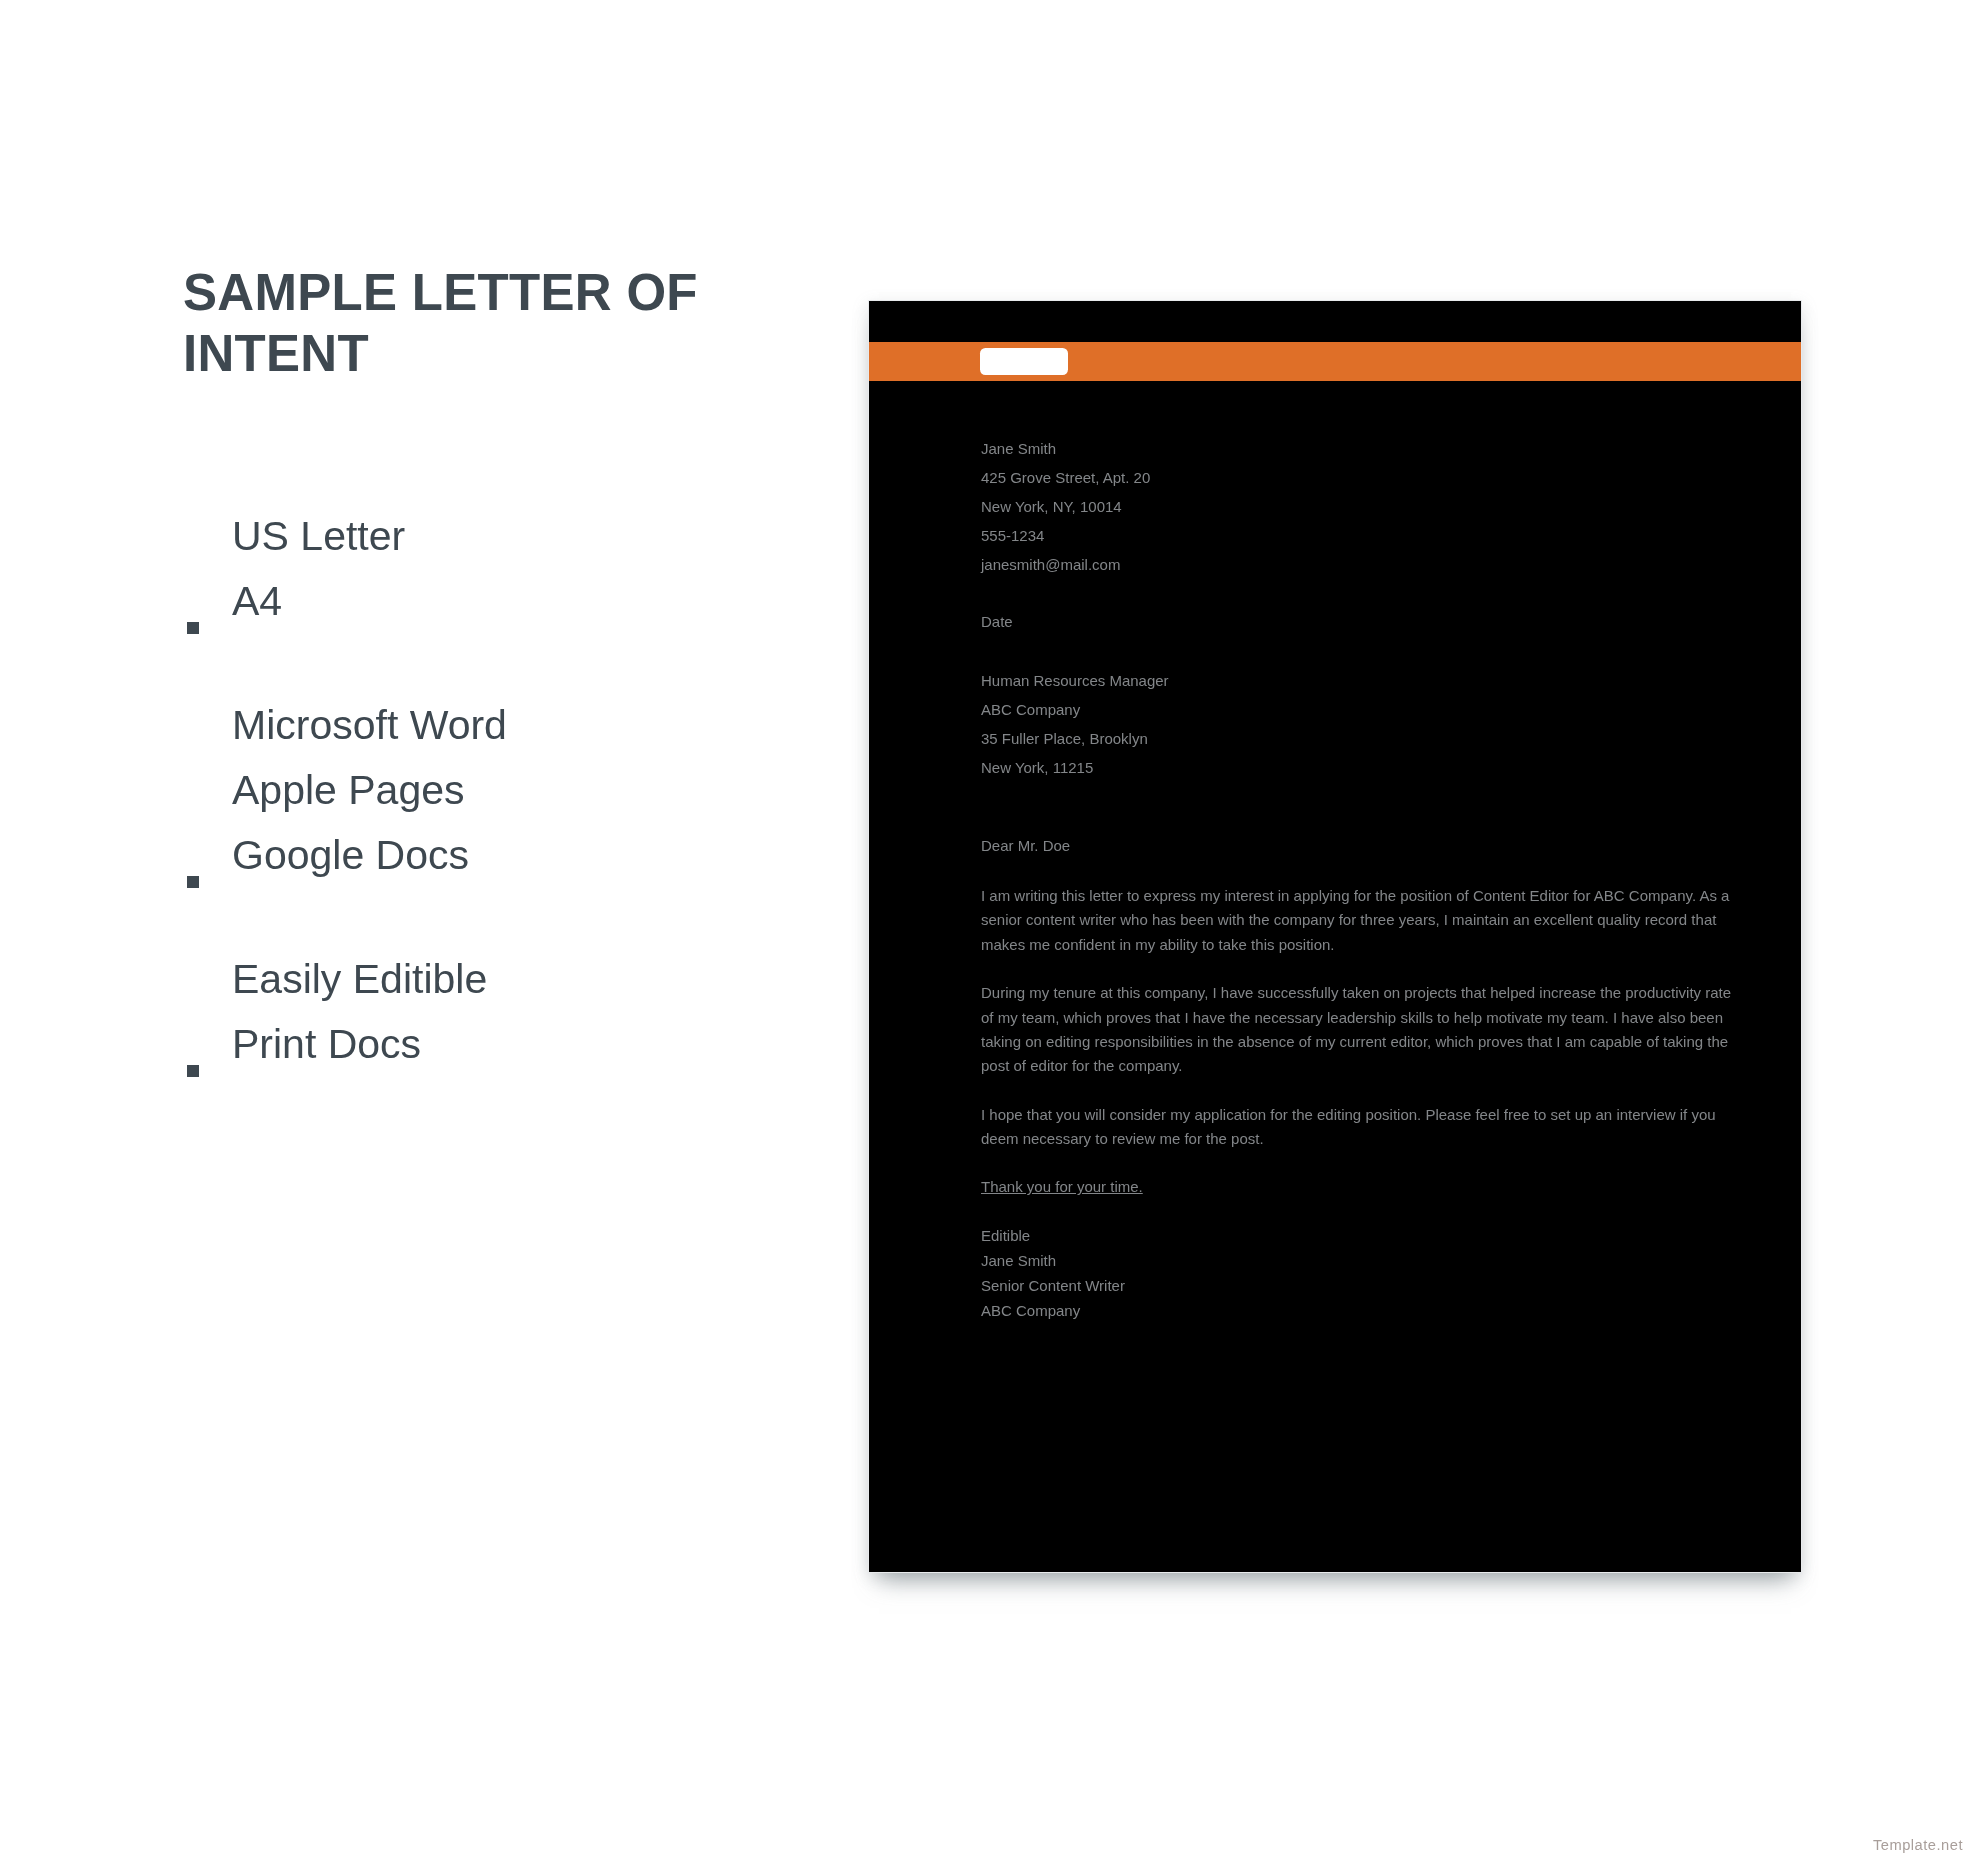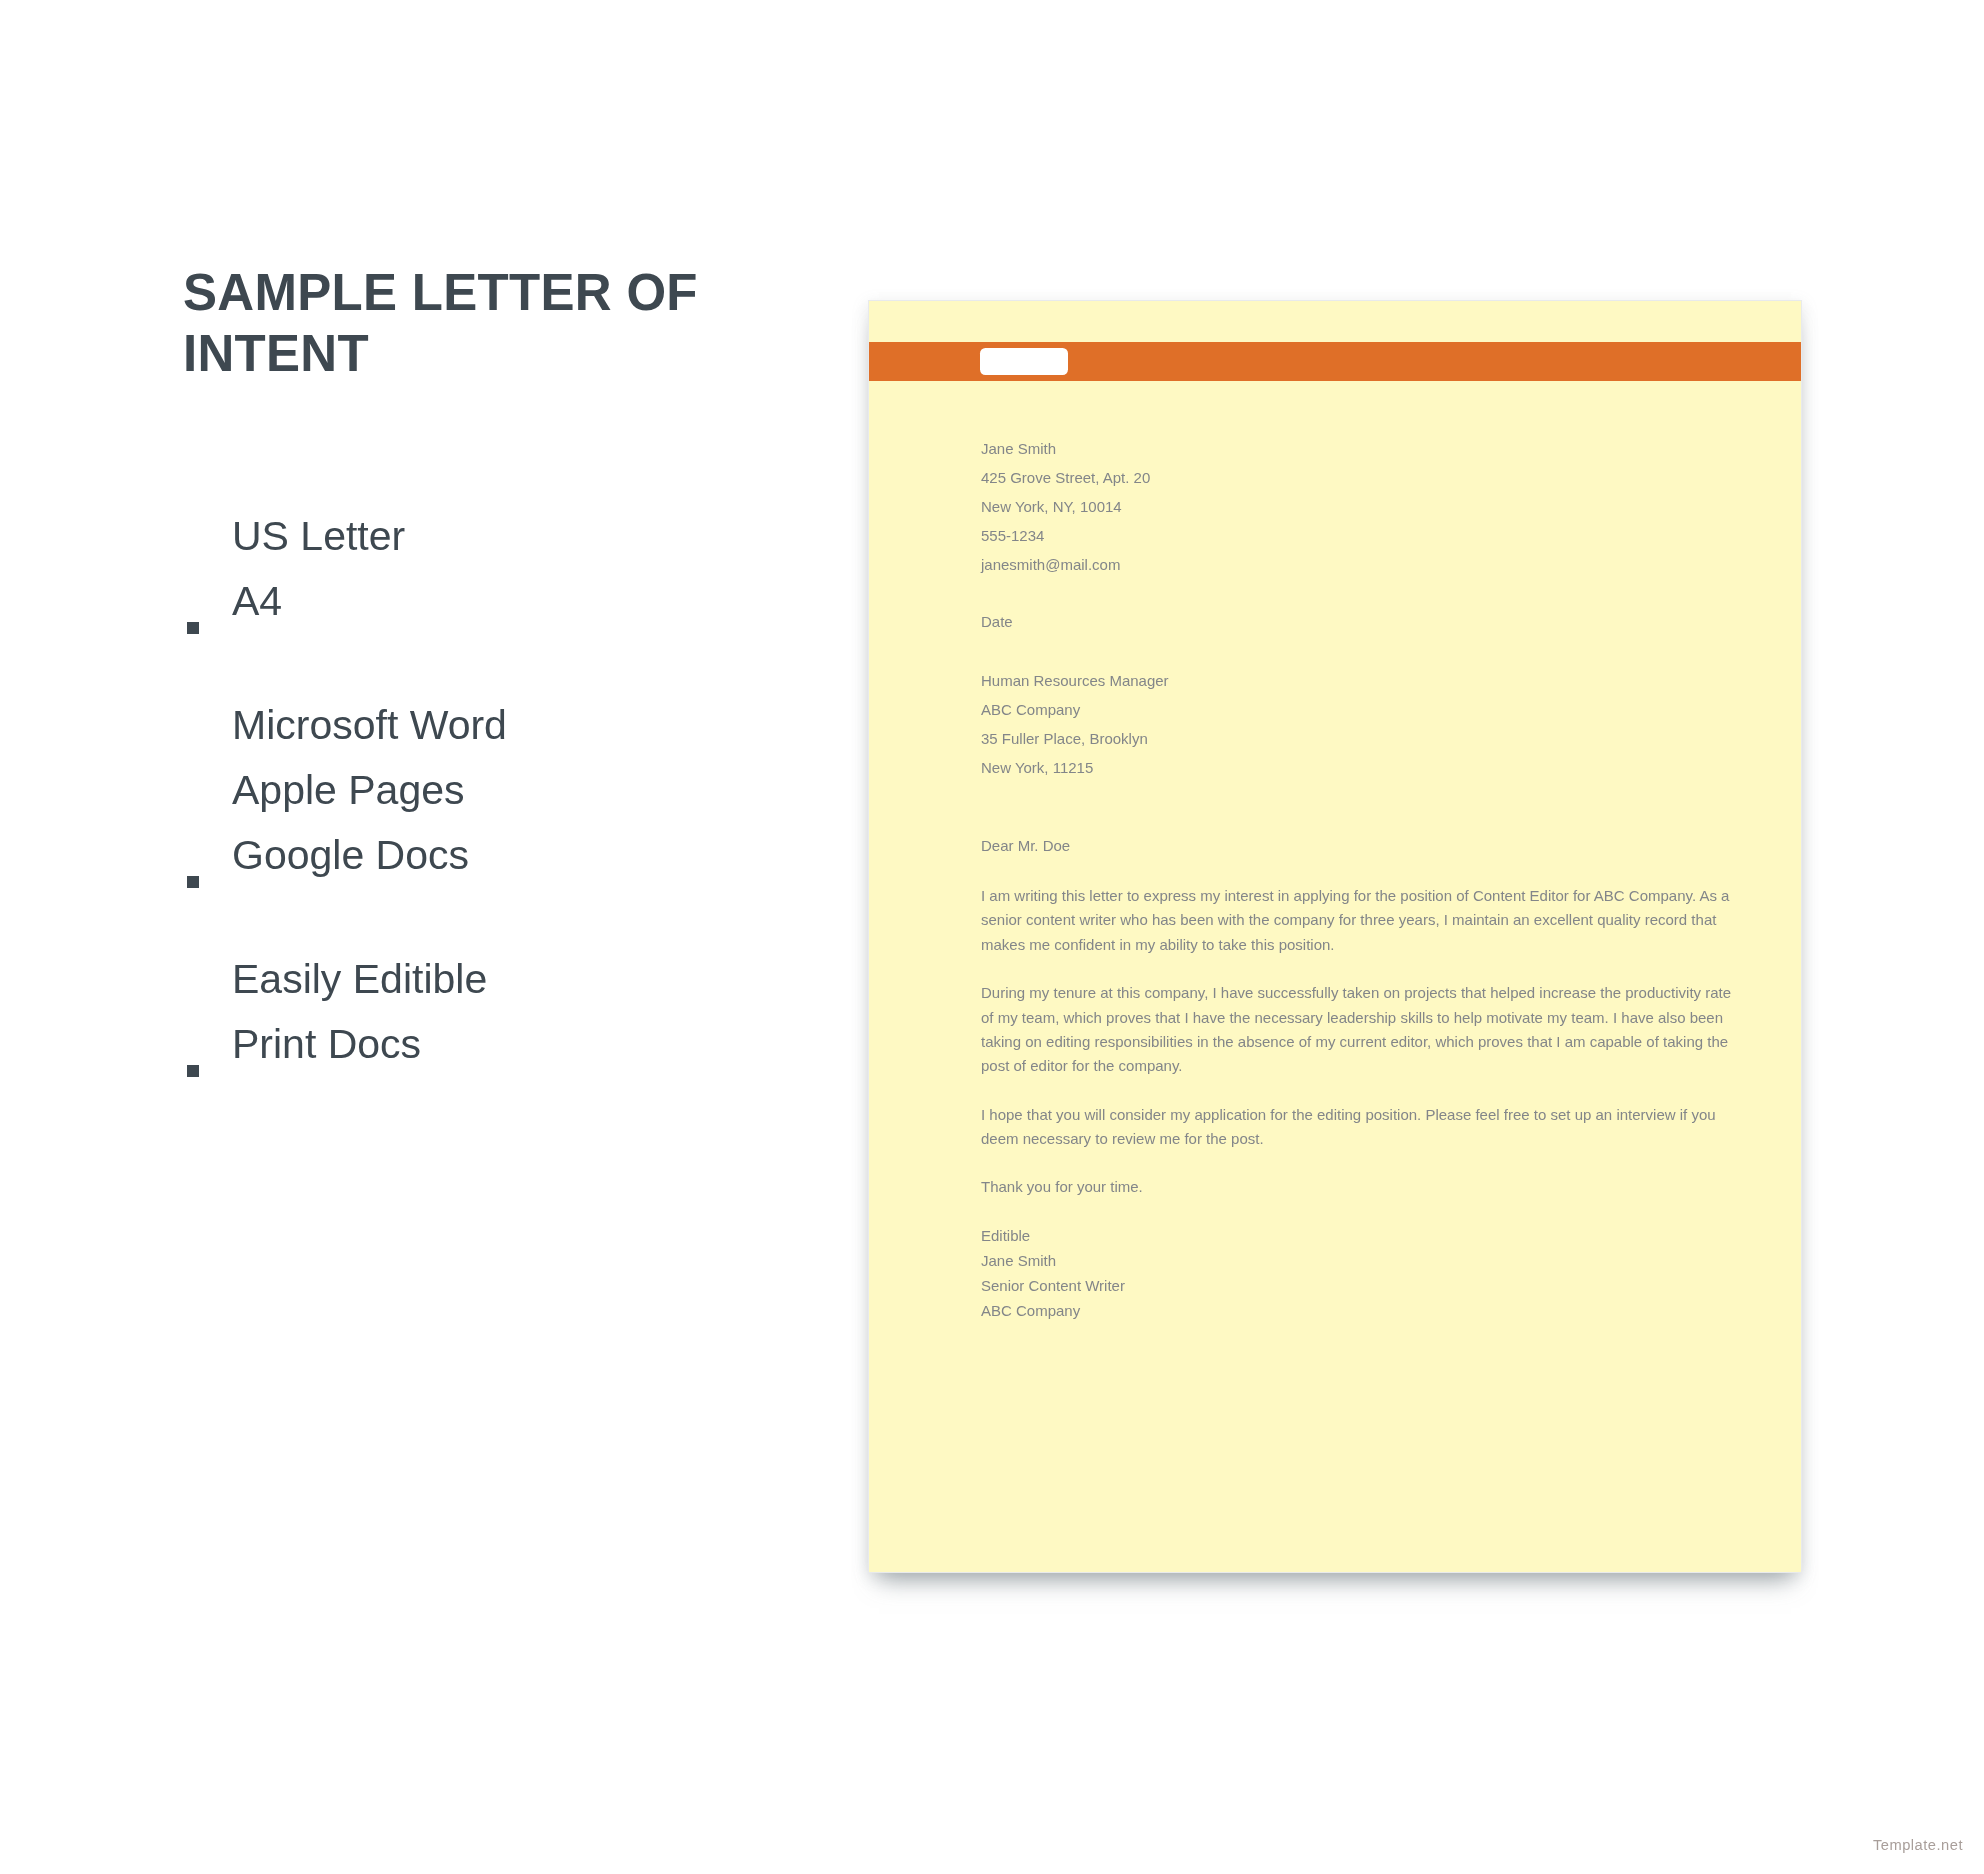--- a/index.html
+++ b/index.html
@@ -67,7 +67,7 @@
     top: 300px;
     width: 934px;
     height: 1273px;
-    background: #fef9c3;
+    background: #000000;
     border: 0.5px solid var(--doc-border);
     box-shadow:
       0 16.3px 23px -9.8px rgba(96, 110, 114, 0.55),

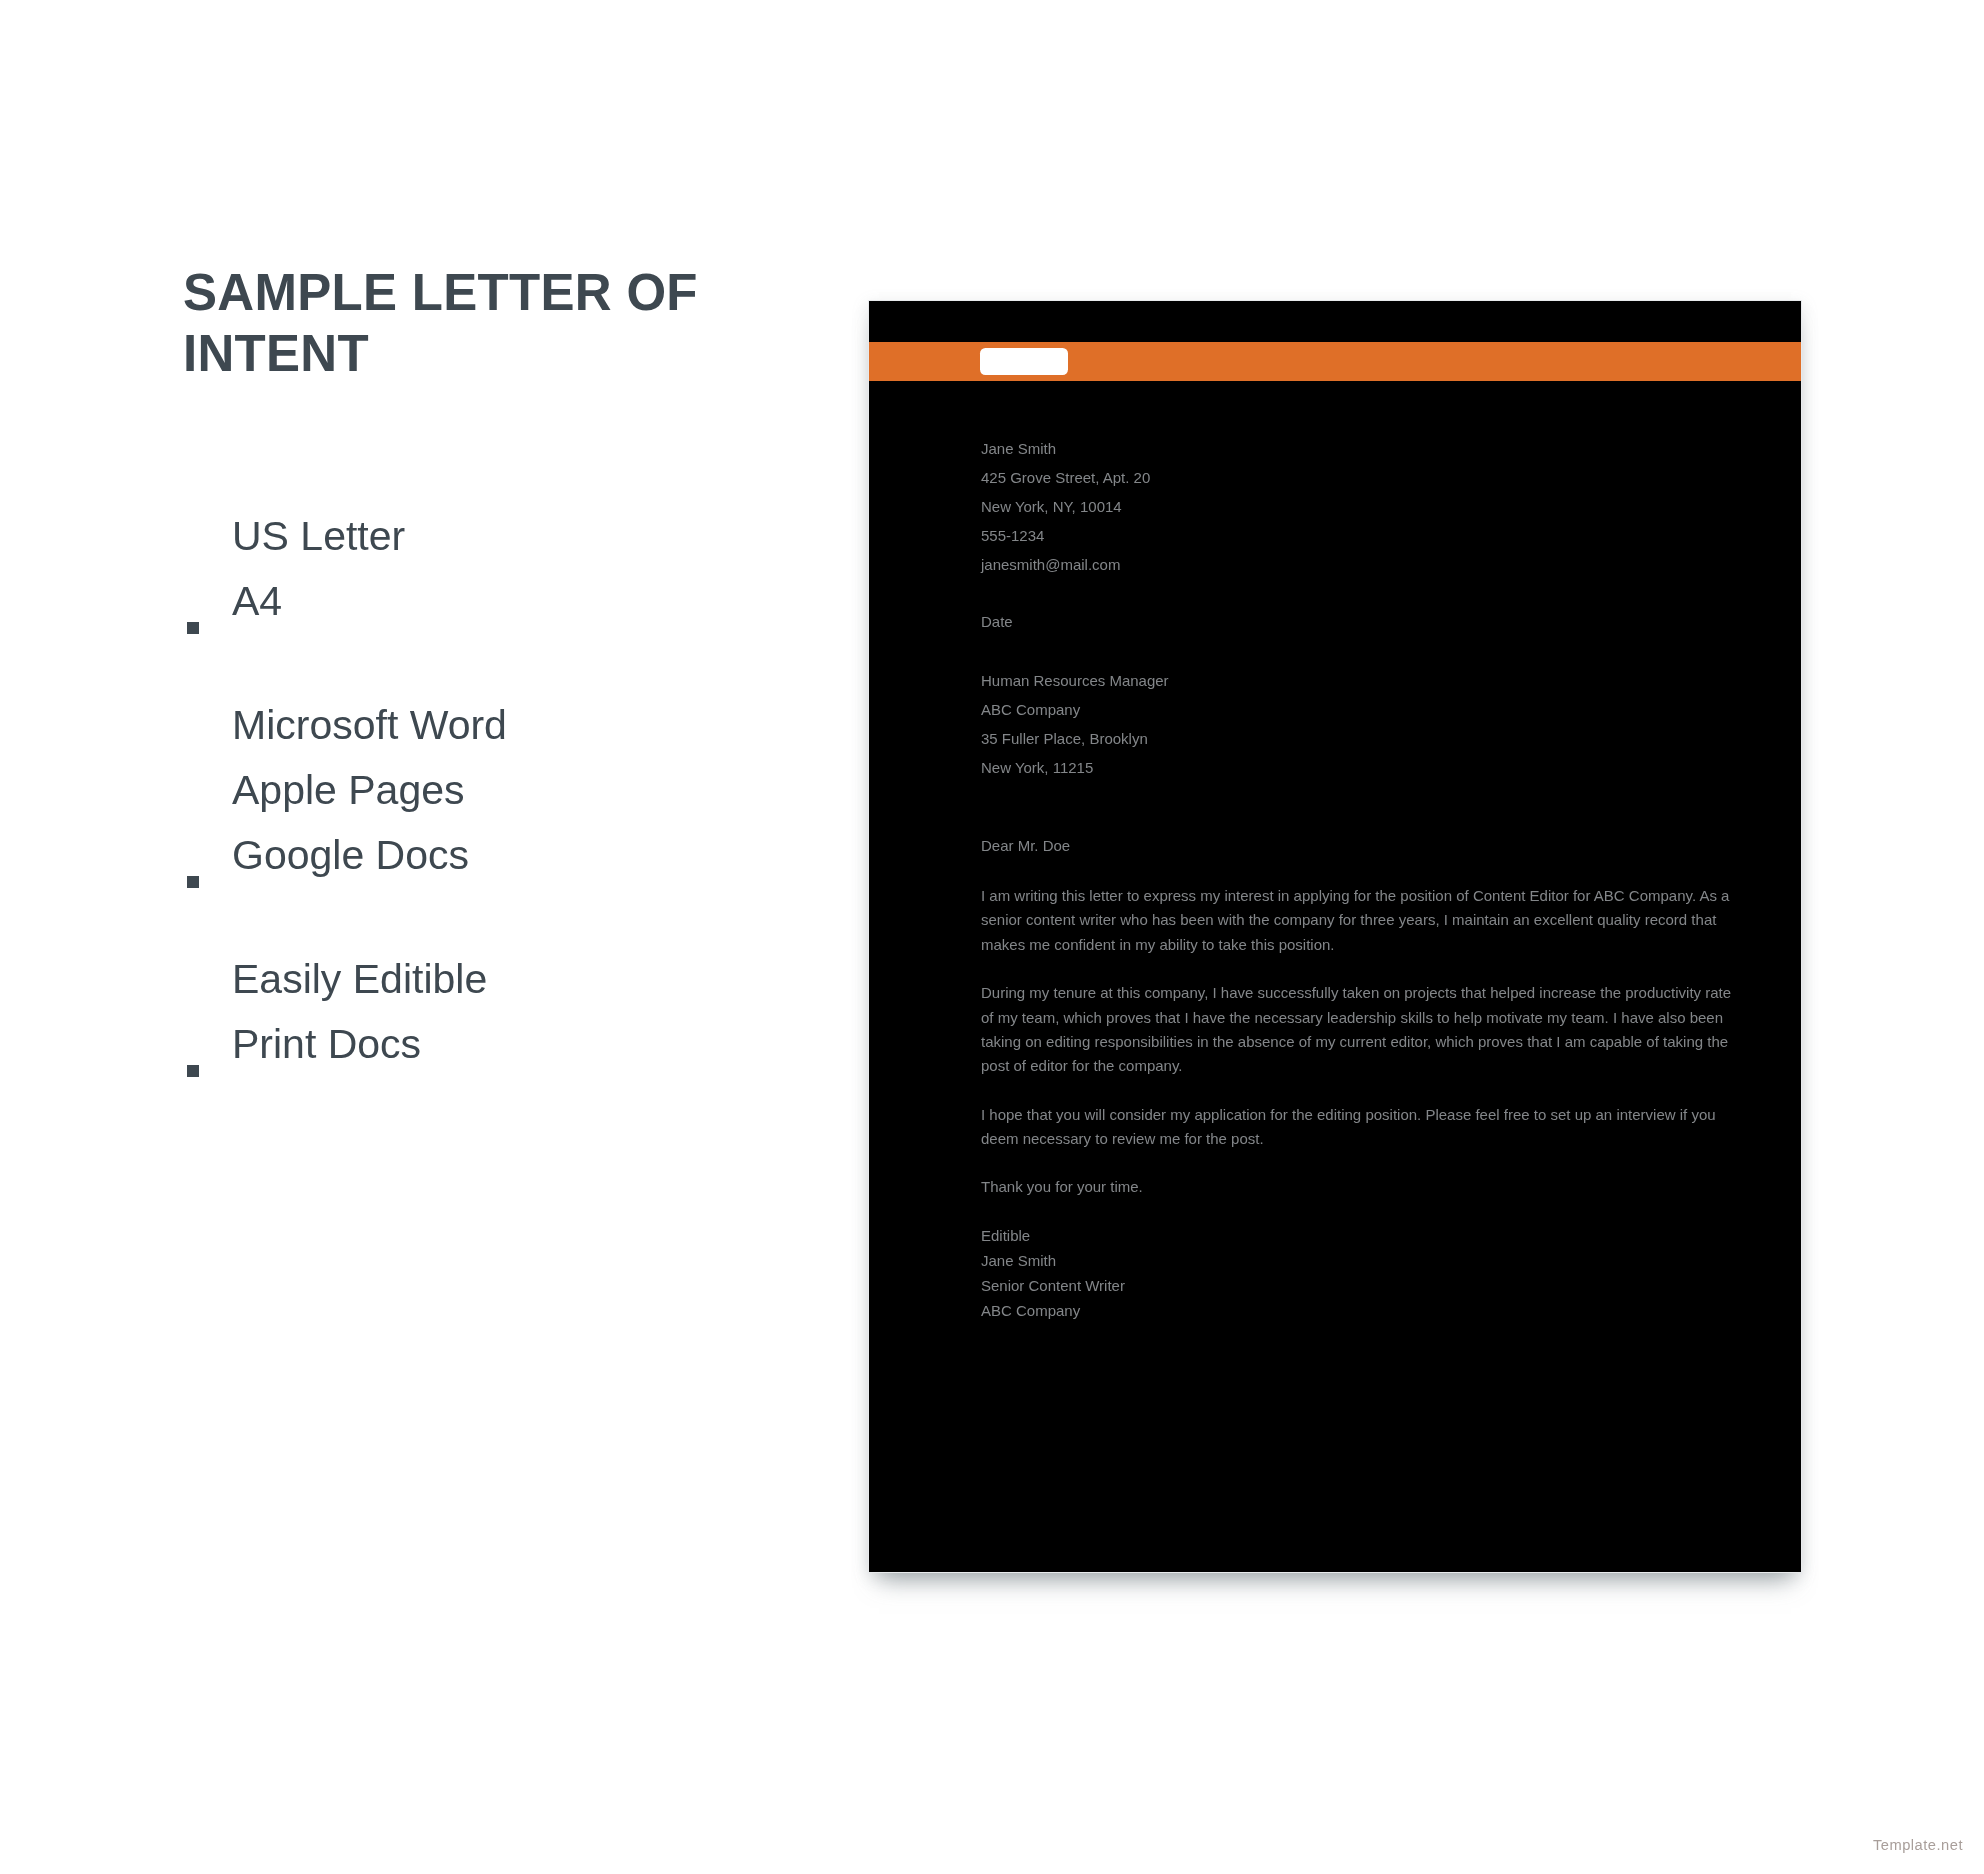--- a/index.html
+++ b/index.html
@@ -103,7 +103,7 @@
   .recipient { margin-top: 30px; }
   .salutation { line-height: 29px; margin-top: 49px; }
   .para { margin: 24px 0 0 0; line-height: 24.4px; }
-  .thanks { margin-top: 23.4px; line-height: 24.4px; }
+  .thanks { margin-top: 23.4px; line-height: 24.4px; text-decoration: underline; }
   .closing { margin-top: 24px; }
   .closing div { line-height: 25px; }
 

